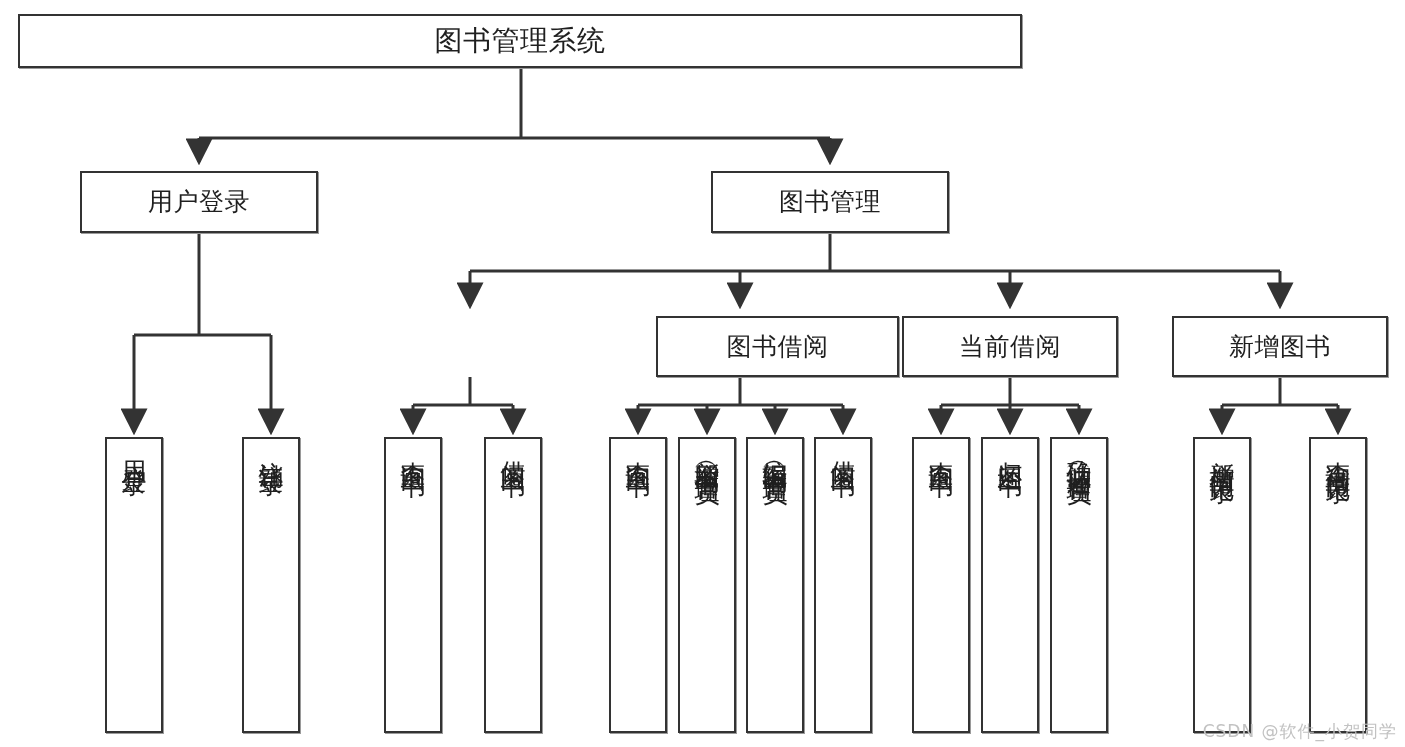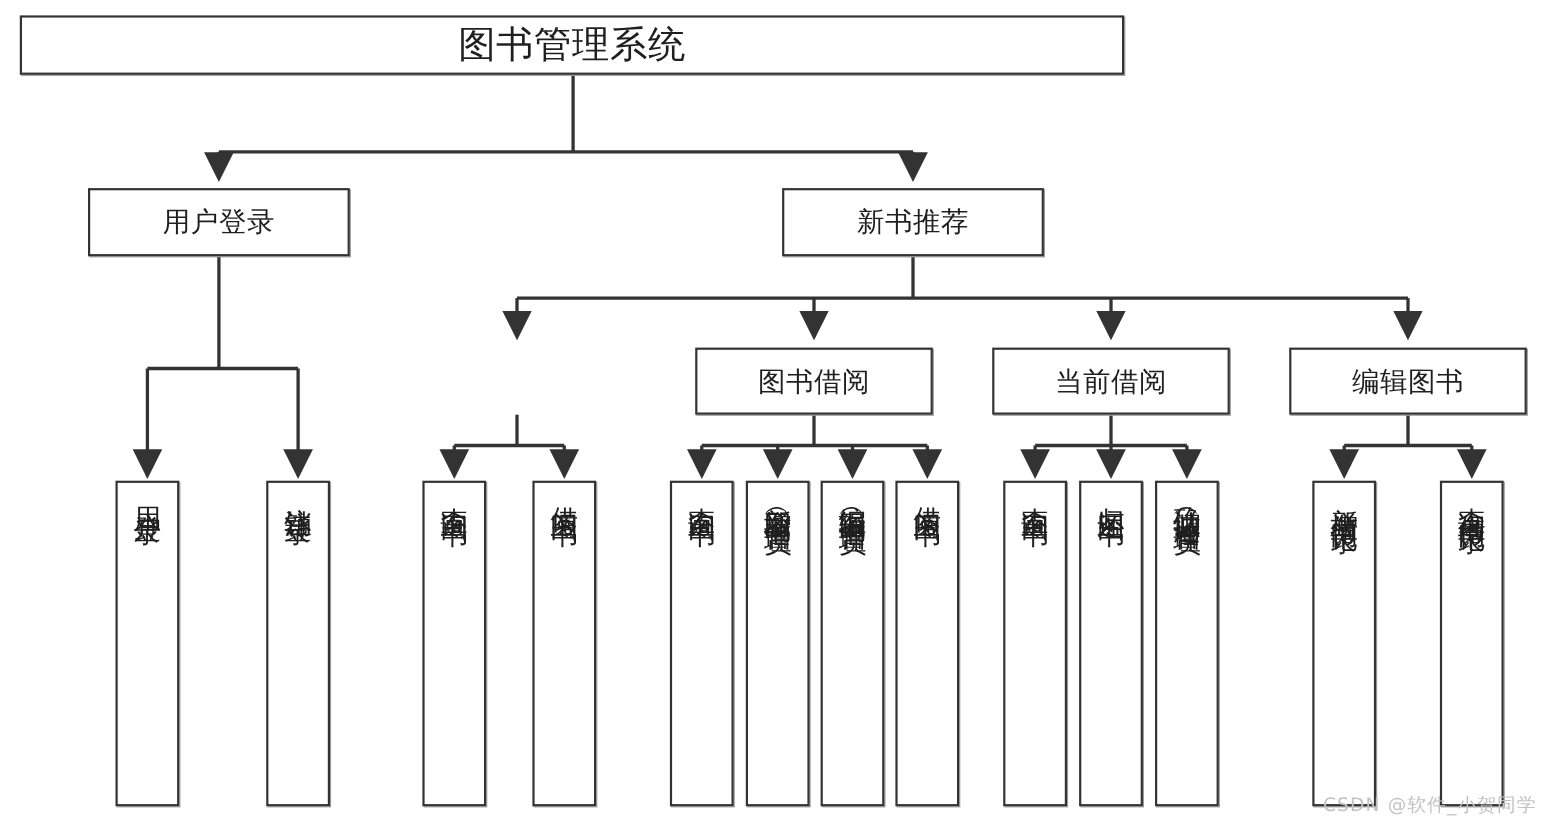--- a/index.html
+++ b/index.html
@@ -48,7 +48,7 @@
     font-size: 25px;
   }
   .node.root .label {
-    font-size: 34px;
+    font-size: 28px;
   }
   .node.vert {
     align-items: flex-start;

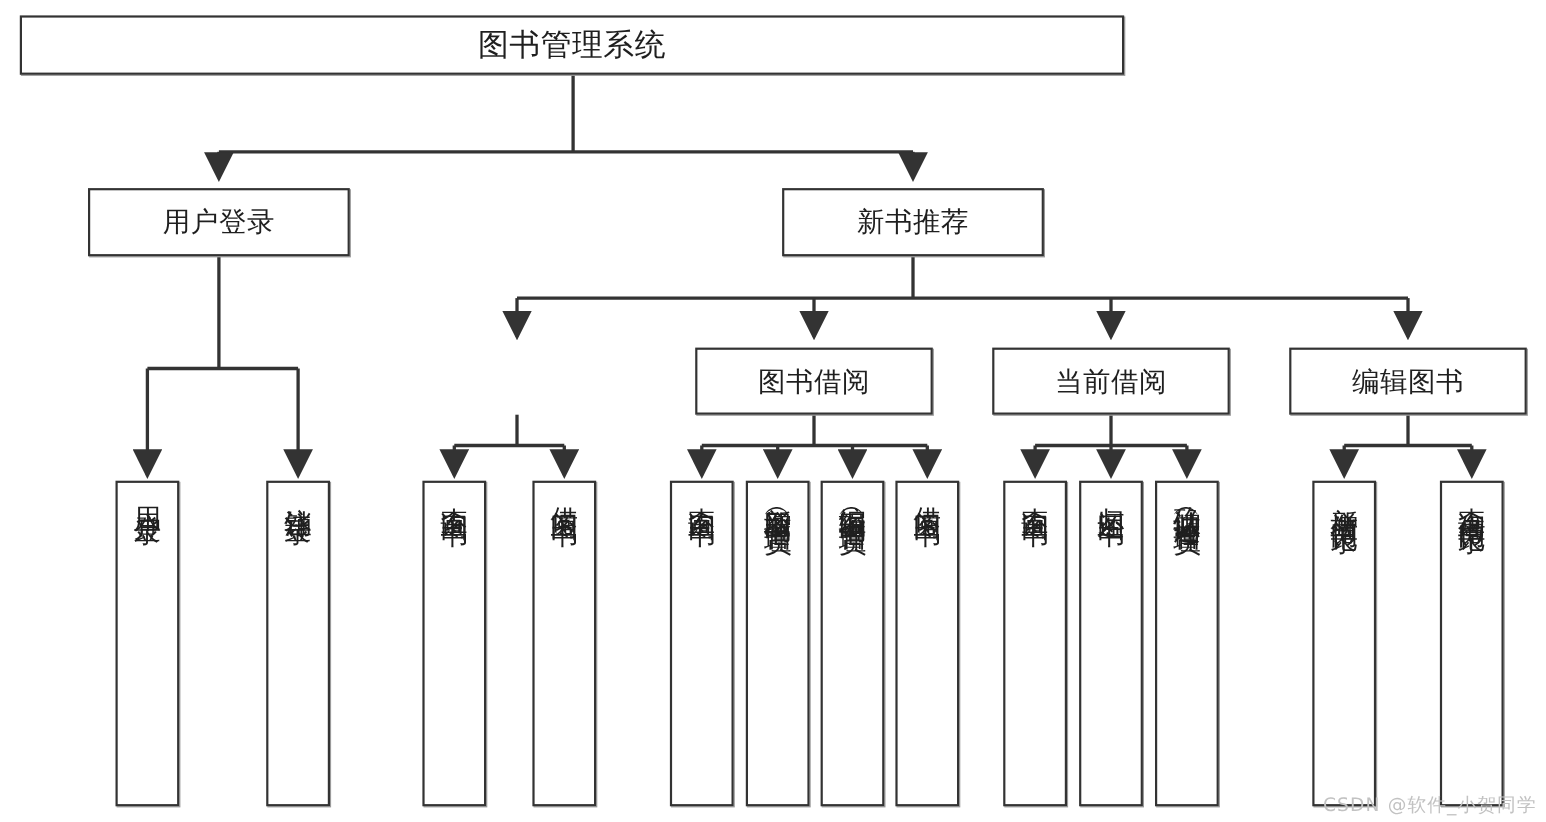--- a/index.html
+++ b/index.html
@@ -141,7 +141,7 @@
     <span class="label">用户登录</span>
   </div>
   <div class="node horiz" style="left:711px; top:171px; width:238px; height:62px;">
-    <span class="label">新书推荐</span>
+    <span class="label">图书管理</span>
   </div>
 
   <div class="node horiz" style="left:632px; top:316px; width:216px; height:61px;">

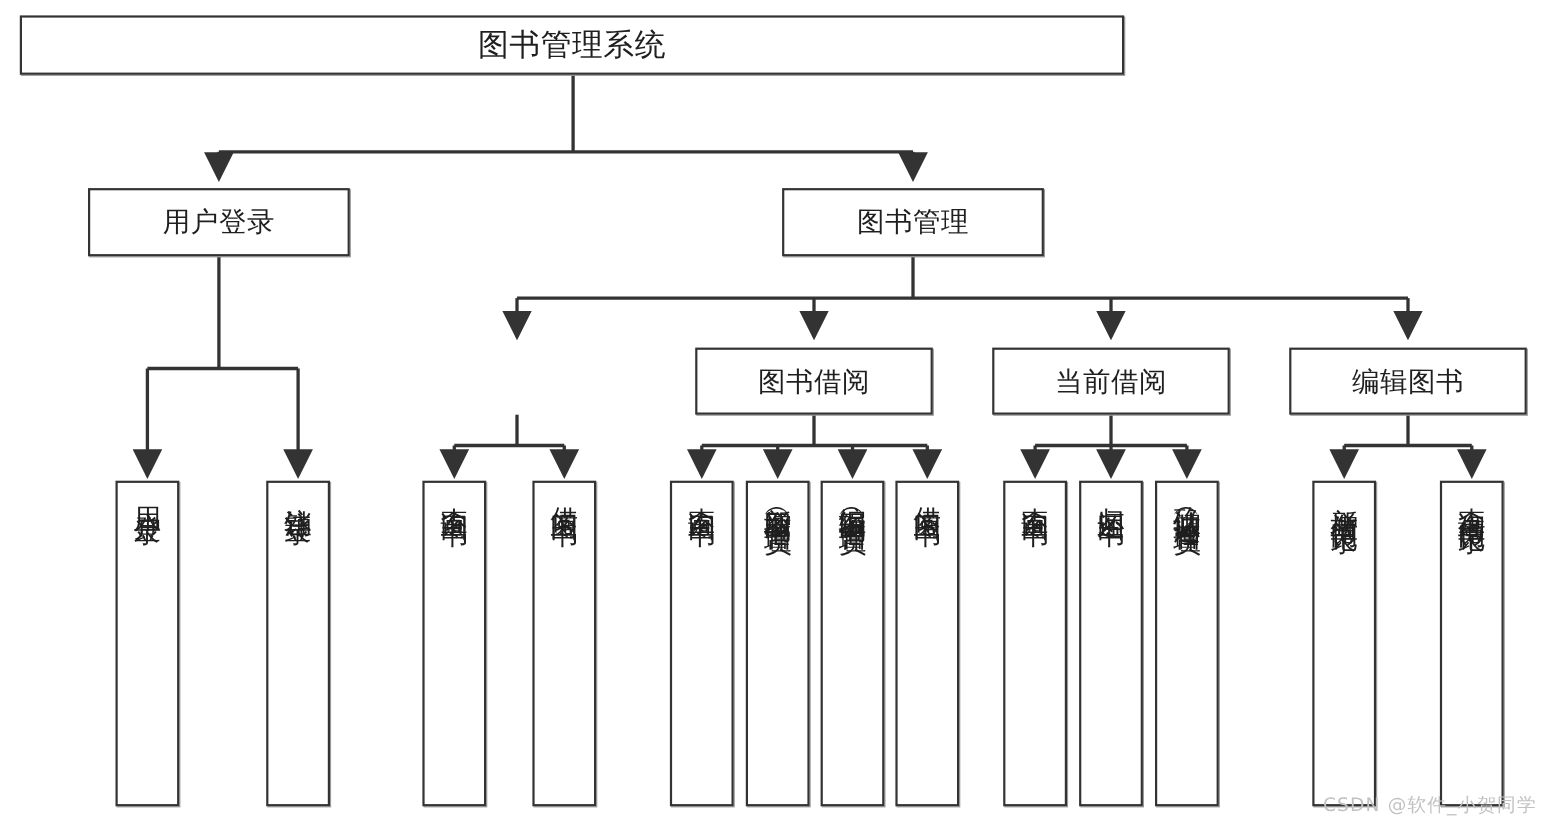--- a/index.html
+++ b/index.html
@@ -144,7 +144,7 @@
     <span class="label">图书管理</span>
   </div>
 
-  <div class="node horiz" style="left:632px; top:316px; width:216px; height:61px;">
+  <div class="node horiz" style="left:656px; top:316px; width:243px; height:61px;">
     <span class="label">图书借阅</span>
   </div>
   <div class="node horiz" style="left:902px; top:316px; width:216px; height:61px;">

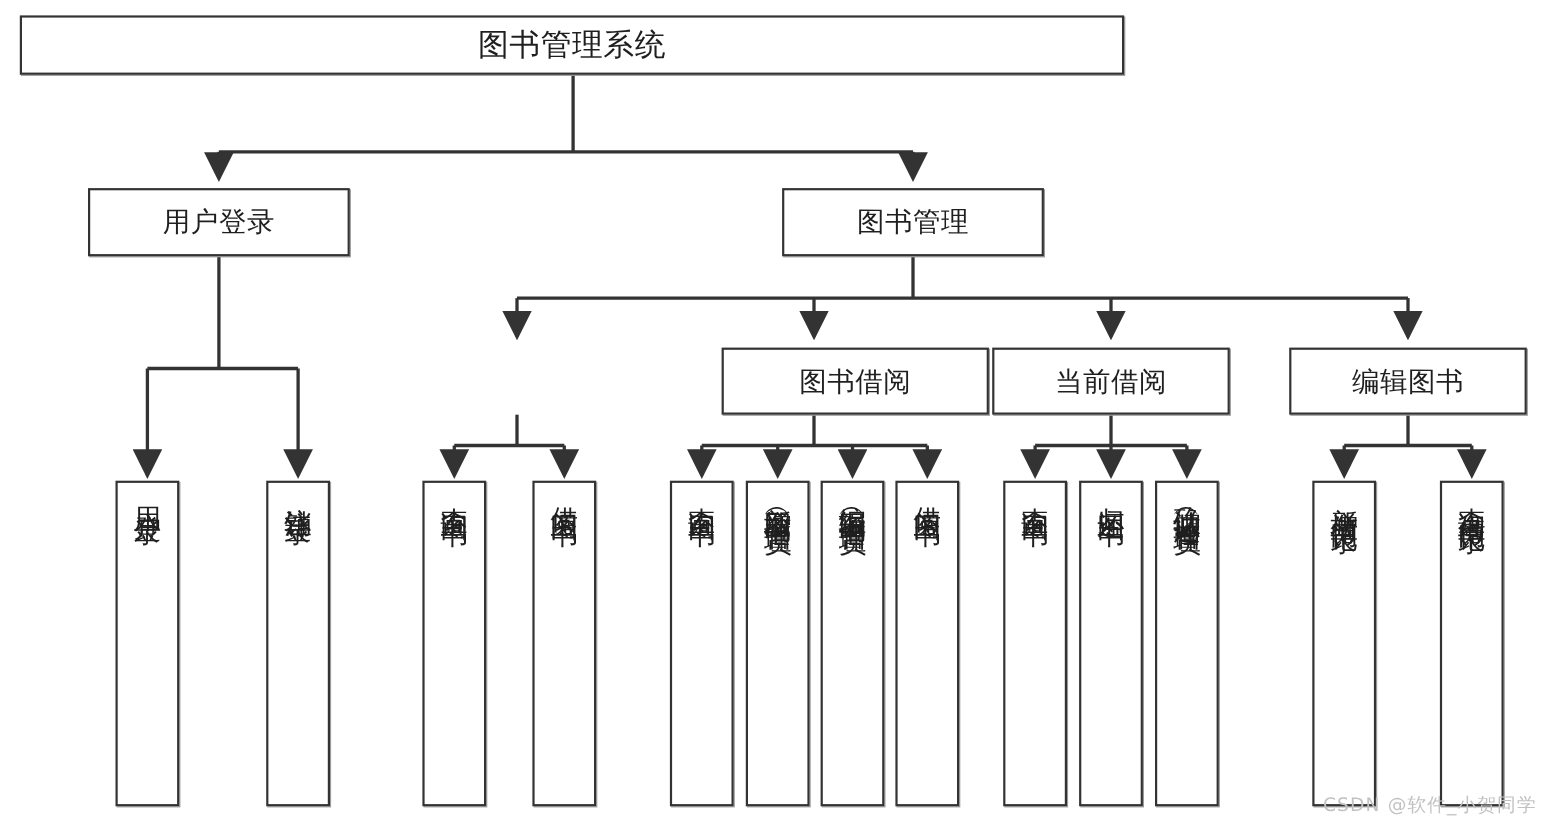--- a/index.html
+++ b/index.html
@@ -151,7 +151,7 @@
     <span class="label">当前借阅</span>
   </div>
   <div class="node horiz" style="left:1172px; top:316px; width:216px; height:61px;">
-    <span class="label">编辑图书</span>
+    <span class="label">新增图书</span>
   </div>
 
   <div class="node vert" style="left:105px; top:437px; width:58px; height:296px;">

